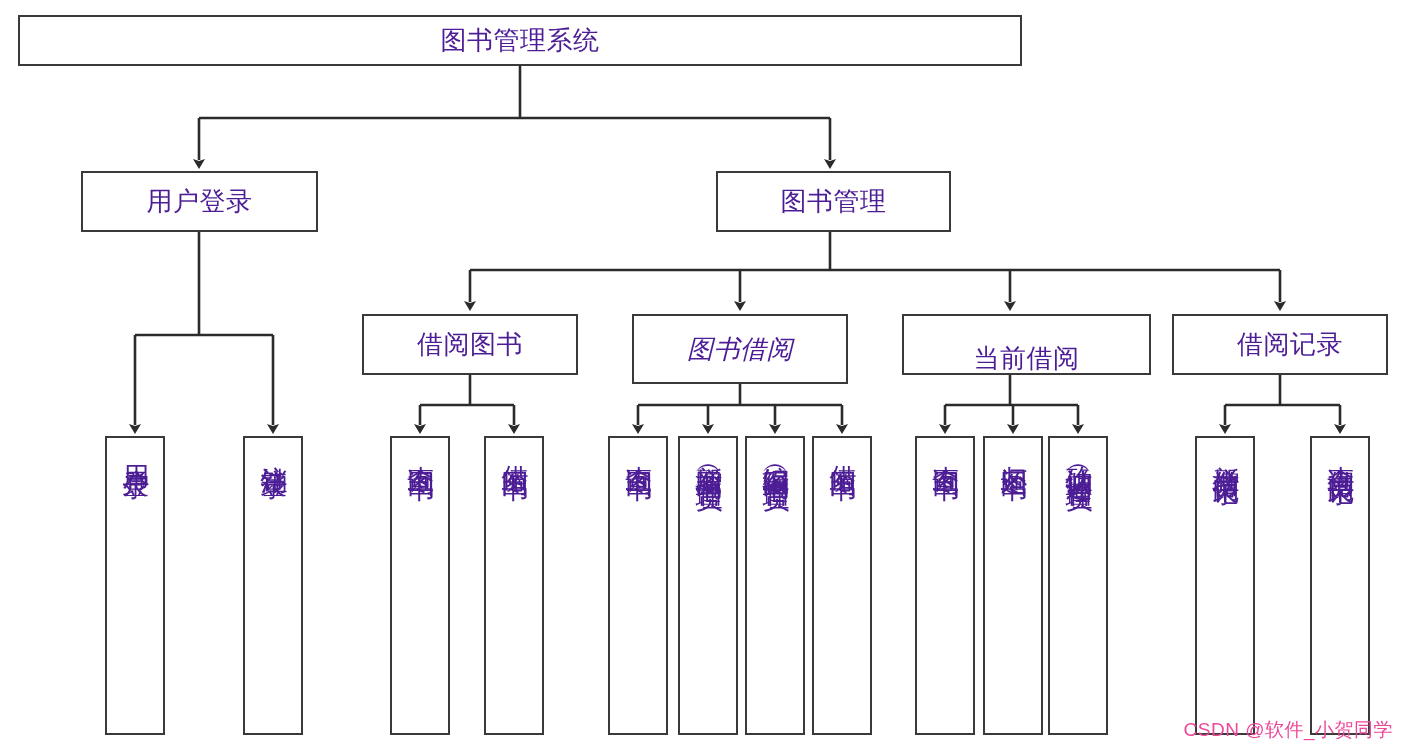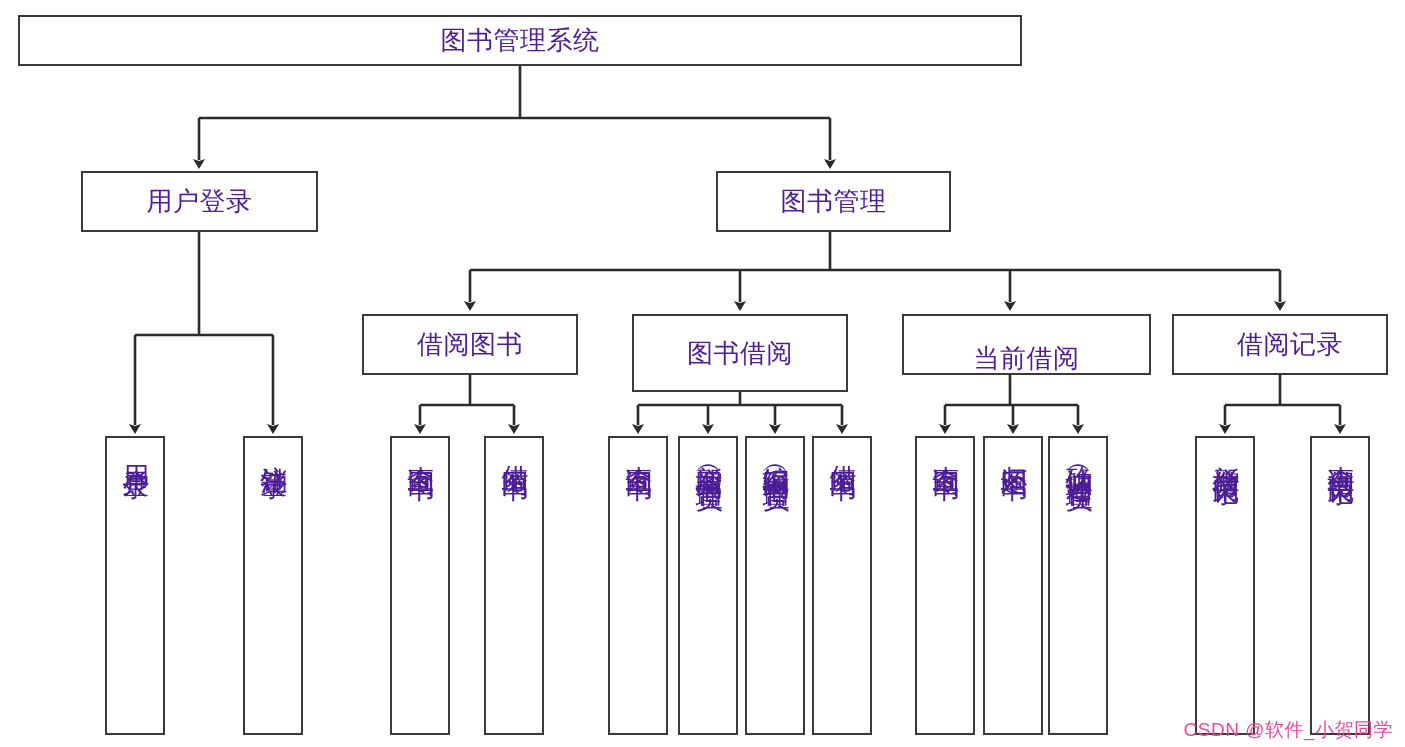--- a/index.html
+++ b/index.html
@@ -140,7 +140,7 @@
   <div class="node horiz" style="left:362px; top:314px; width:216px; height:61px;">
     <span class="node-label">借阅图书</span>
   </div>
-  <div class="node horiz" style="left:632px; top:314px; width:216px; height:78px;">
+  <div class="node horiz" style="left:632px; top:314px; width:216px; height:70px;font-style:italic;">
     <span class="node-label">图书借阅</span>
   </div>
   <div class="node horiz" style="left:902px; top:314px; width:249px; height:61px;align-items:flex-end;">

